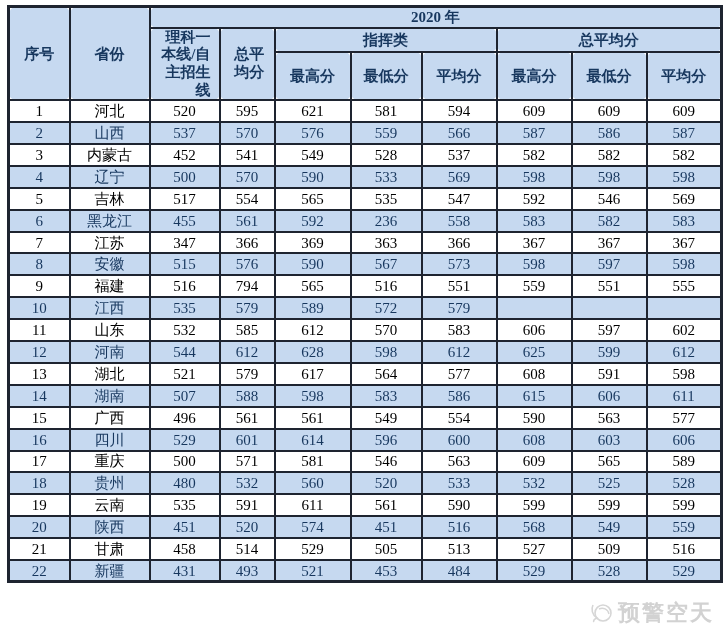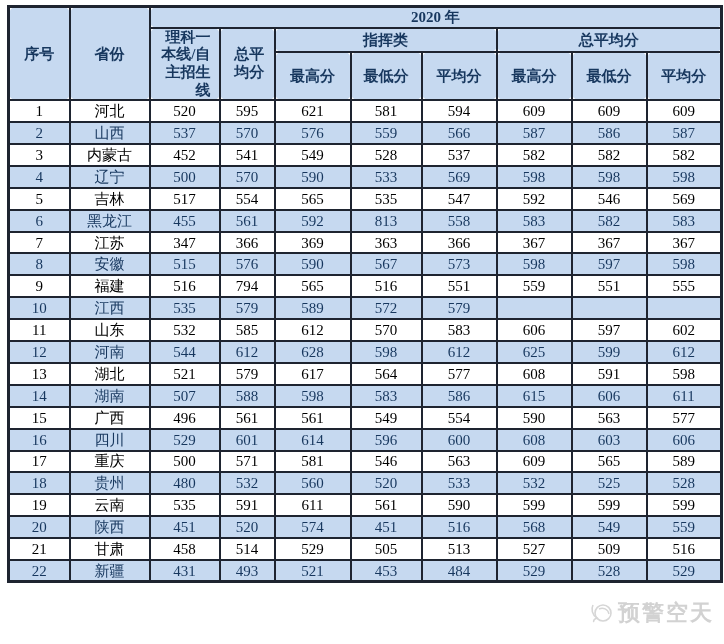--- a/index.html
+++ b/index.html
@@ -186,7 +186,7 @@
       <td>455</td>
       <td>561</td>
       <td>592</td>
-      <td>813</td>
+      <td>236</td>
       <td>558</td>
       <td>583</td>
       <td>582</td>

